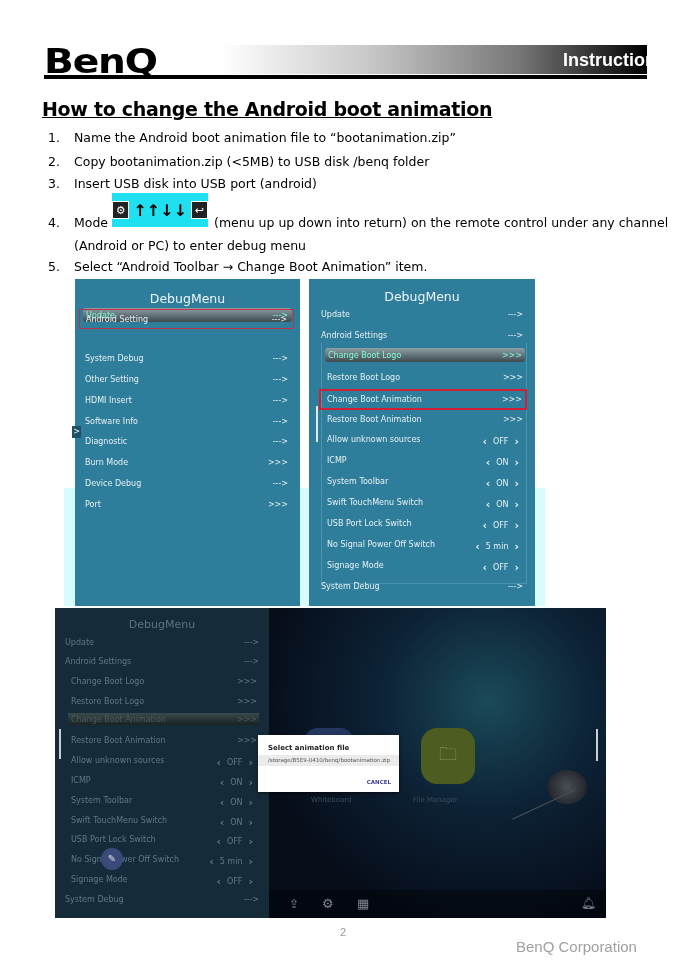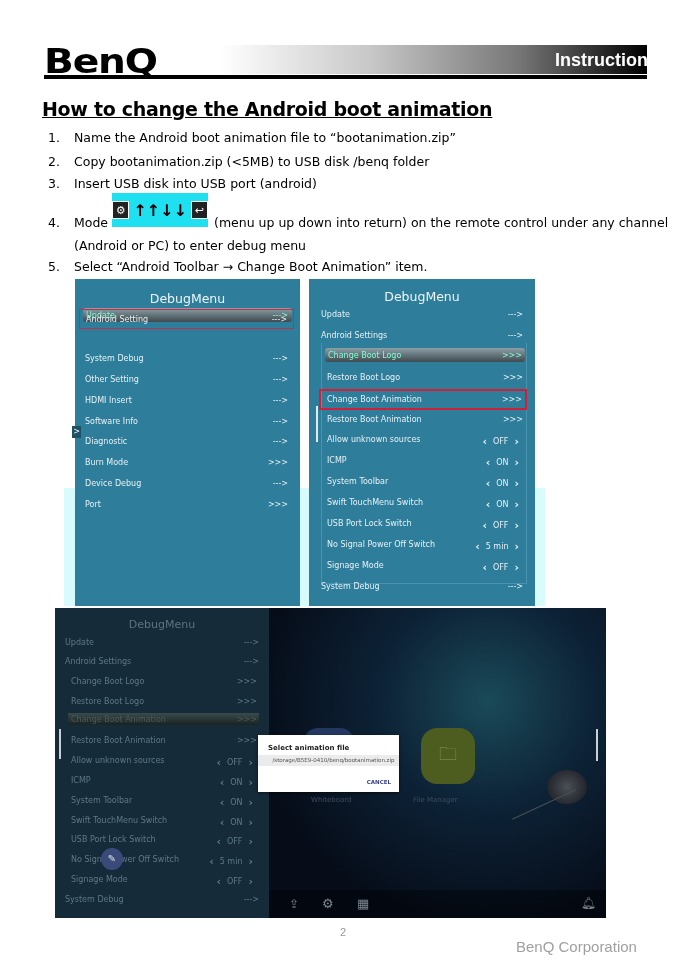--- a/index.html
+++ b/index.html
@@ -8,7 +8,7 @@
   
   .logo{left:44px;top:44px;font-family:"DejaVu Sans",sans-serif;font-weight:bold;font-size:34px;letter-spacing:-1px;line-height:34px;transform:scaleX(1.15);transform-origin:left;}
   .hdr-grad{left:220px;top:45px;width:427px;height:29px;background:linear-gradient(to right,#fff 0%,#c8c8c8 35%,#777 70%,#000 100%);}
-  .hdr-title{right:40px;top:50px;color:#fff;font-weight:bold;font-size:18px;}
+  .hdr-title{right:32px;top:50px;color:#fff;font-weight:bold;font-size:18px;}
   .hdr-rule{left:44px;top:75px;width:603px;height:4px;background:#000;}
   .page-title{left:42px;top:98px;font-family:"DejaVu Sans",sans-serif;font-weight:bold;font-size:19px;text-decoration:underline;letter-spacing:-0.3px;}
   .steps{left:48px;top:130px;font-family:"DejaVu Sans",sans-serif;font-size:12.5px;}

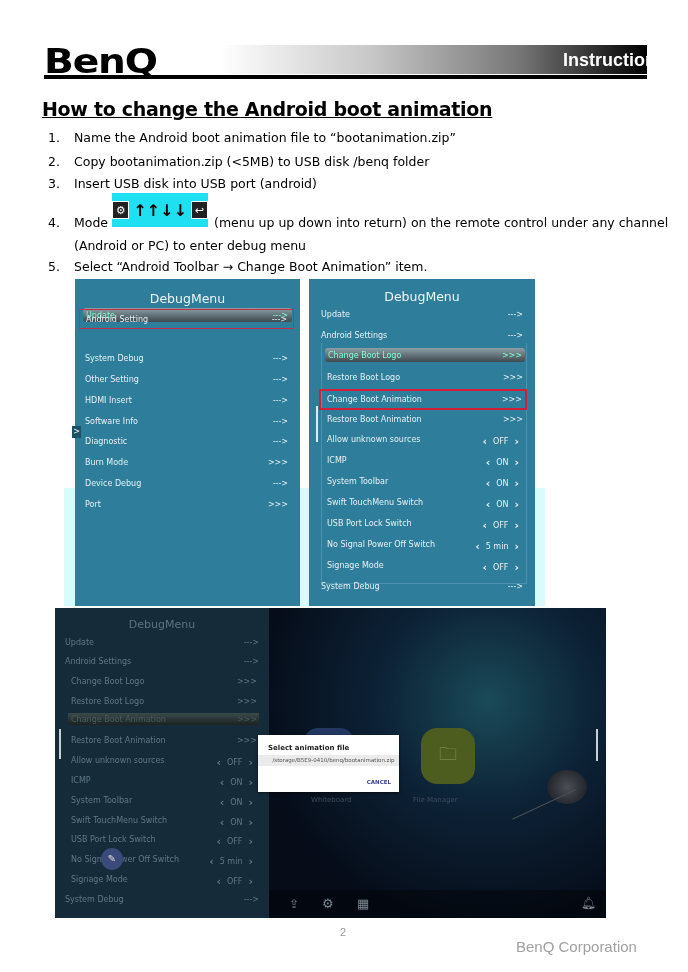--- a/index.html
+++ b/index.html
@@ -34,7 +34,7 @@
   .dim-panel{position:absolute;left:0;top:0;width:214px;height:310px;background:#152b3a;color:#5f7885;font-family:"DejaVu Sans",sans-serif;}
   .dim-panel .row{color:#5f7885;}
   .space{position:absolute;left:214px;top:0;width:337px;height:310px;background:radial-gradient(ellipse at 65% 30%,#1a4a58 0%,#0d2236 35%,#060c18 75%);}
-  .dialog{position:absolute;left:203px;top:127px;width:141px;height:57px;background:#fff;box-shadow:0 1px 3px rgba(0,0,0,.6);font-family:"DejaVu Sans",sans-serif;text-align:center;}
+  .dialog{position:absolute;left:203px;top:127px;width:141px;height:57px;background:#fff;box-shadow:0 1px 3px rgba(0,0,0,.6);font-family:"DejaVu Sans",sans-serif;}
   .bottombar{position:absolute;left:214px;top:282px;width:337px;height:28px;background:rgba(0,0,0,.35);}
   .footer-page{left:340px;top:926px;color:#999;font-size:11px;}
   .footer-corp{left:516px;top:938px;color:#a0a0a0;font-size:15px;}

